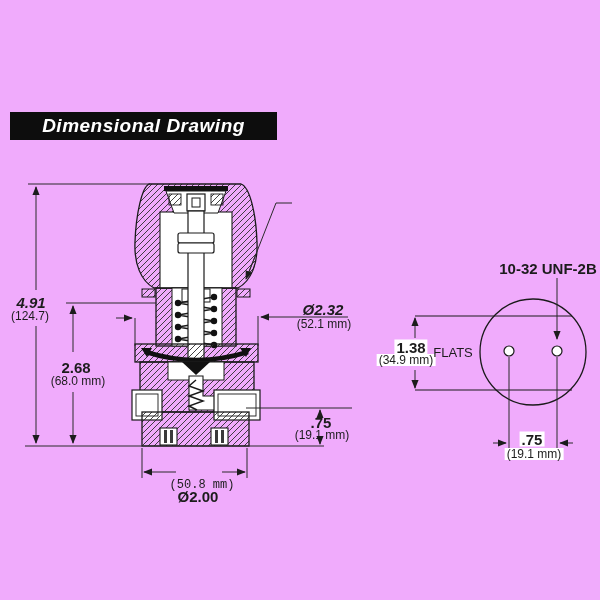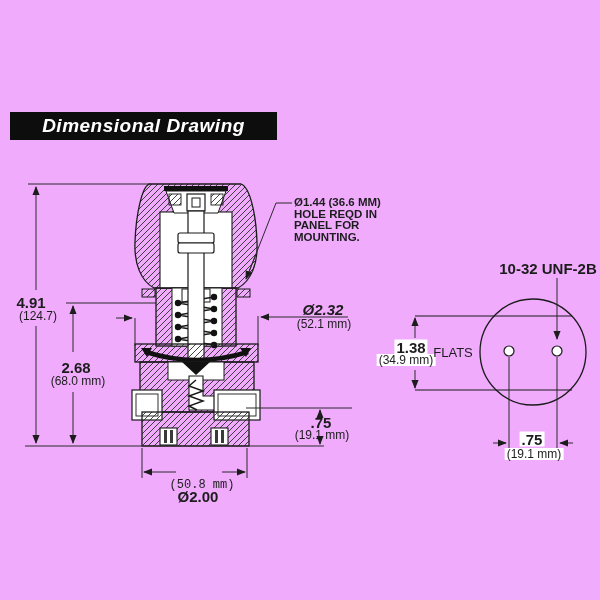--- a/index.html
+++ b/index.html
@@ -169,12 +169,6 @@
   <div class="lbl b" style="left:76px;top:367px;">2.68</div>
   <div class="lbl m" style="left:78px;top:381px;">(68.0 mm)</div>
 
-  <div class="callout">
-    <div>Ø1.44 (36.6 MM)</div>
-    <div>HOLE REQD IN</div>
-    <div>PANEL FOR</div>
-    <div>MOUNTING.</div>
-  </div>
 
   <div class="lbl b" style="left:323px;top:309px;font-style:italic;">Ø2.32</div>
   <div class="lbl m" style="left:324px;top:324px;">(52.1 mm)</div>

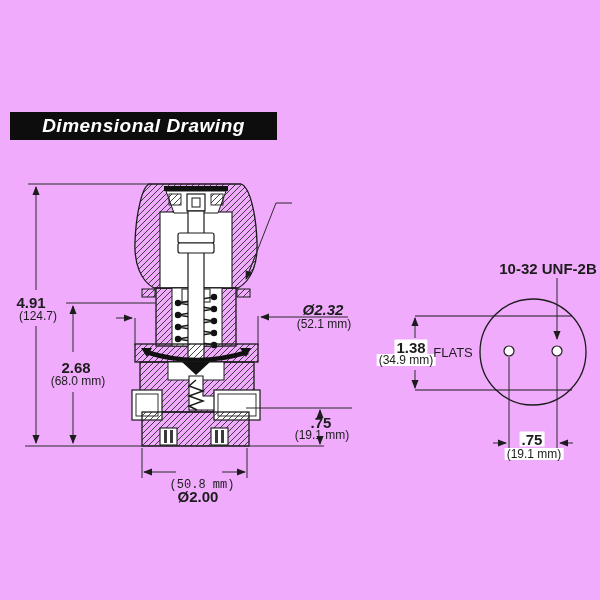--- a/index.html
+++ b/index.html
@@ -163,7 +163,7 @@
     </g>
   </svg>
 
-  <div class="lbl b" style="left:31px;top:302px;">4.91</div>
+  <div class="lbl b" style="left:31px;top:302px;font-style:italic;">4.91</div>
   <div class="lbl m" style="left:38px;top:316px;">(124.7)</div>
 
   <div class="lbl b" style="left:76px;top:367px;">2.68</div>

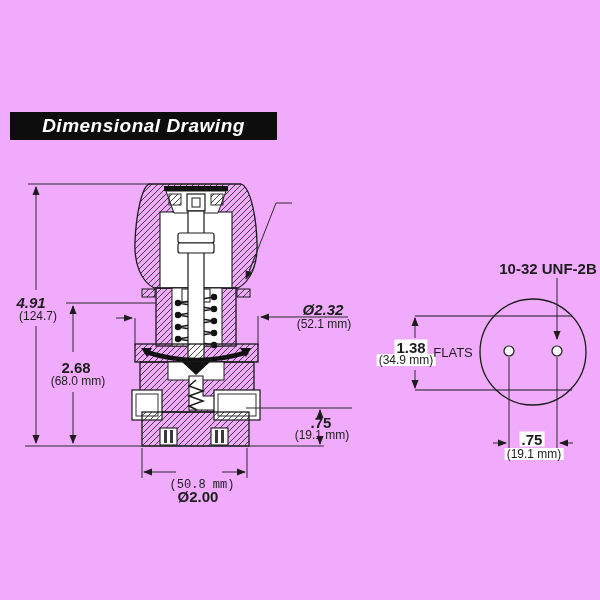--- a/index.html
+++ b/index.html
@@ -164,7 +164,7 @@
   </svg>
 
   <div class="lbl b" style="left:31px;top:302px;font-style:italic;">4.91</div>
-  <div class="lbl m" style="left:38px;top:316px;">(124.7)</div>
+  <div class="lbl m" style="left:30px;top:316px;">(124.7)</div>
 
   <div class="lbl b" style="left:76px;top:367px;">2.68</div>
   <div class="lbl m" style="left:78px;top:381px;">(68.0 mm)</div>

